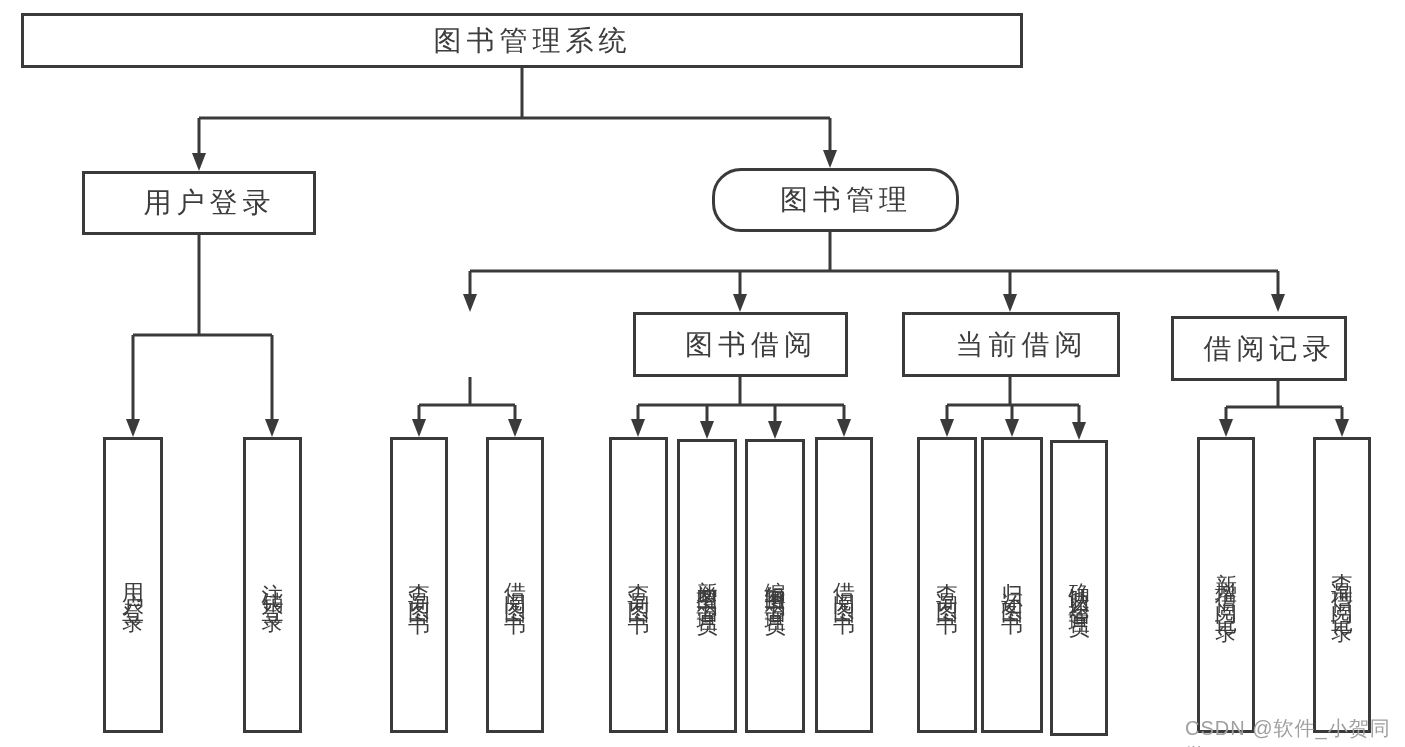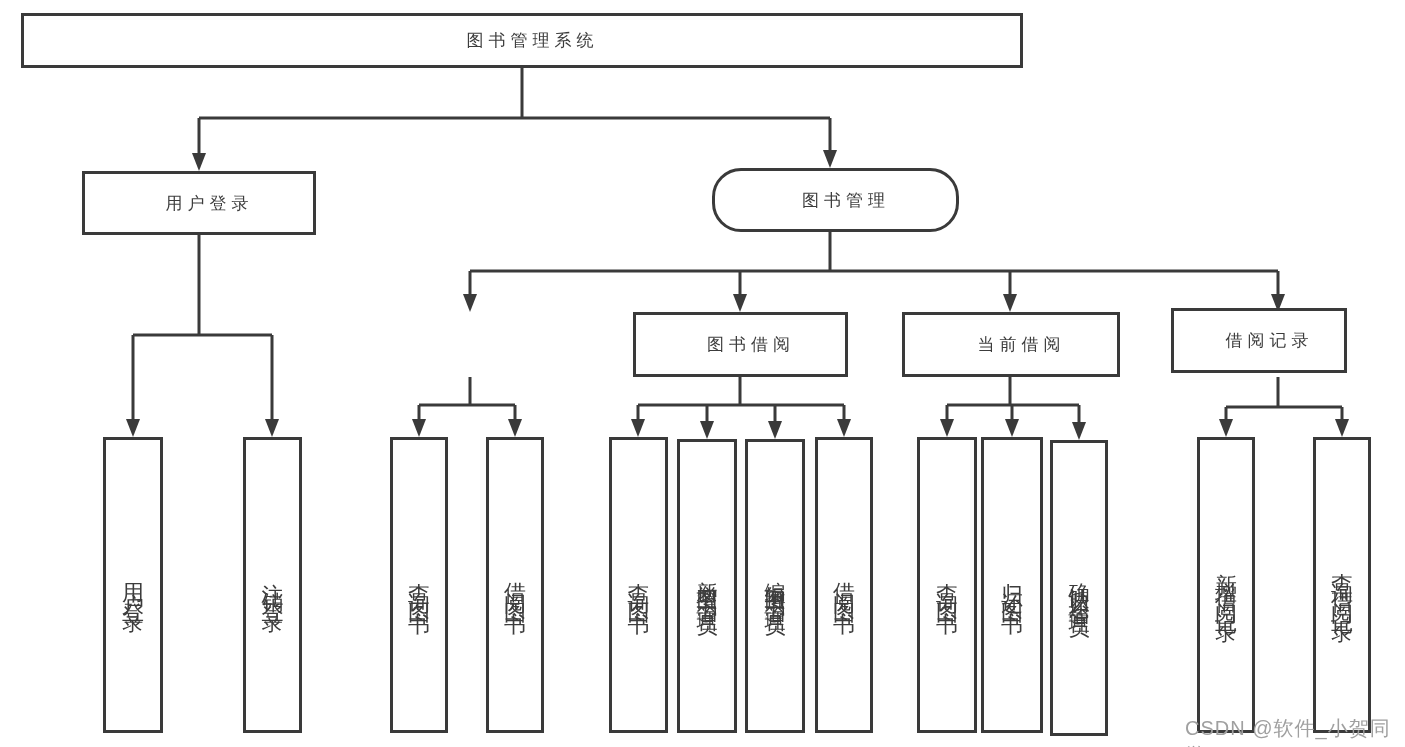--- a/index.html
+++ b/index.html
@@ -13,7 +13,7 @@
     position:absolute; box-sizing:border-box;
     border:3px solid var(--line); background:#fff;
     display:flex; align-items:center; justify-content:center;
-    color:var(--text); font-size:17px; letter-spacing:5px;
+    color:var(--text); font-size:28px; letter-spacing:5px;
     text-align:center; white-space:nowrap;padding-left:21px;
   }
   .node.v {

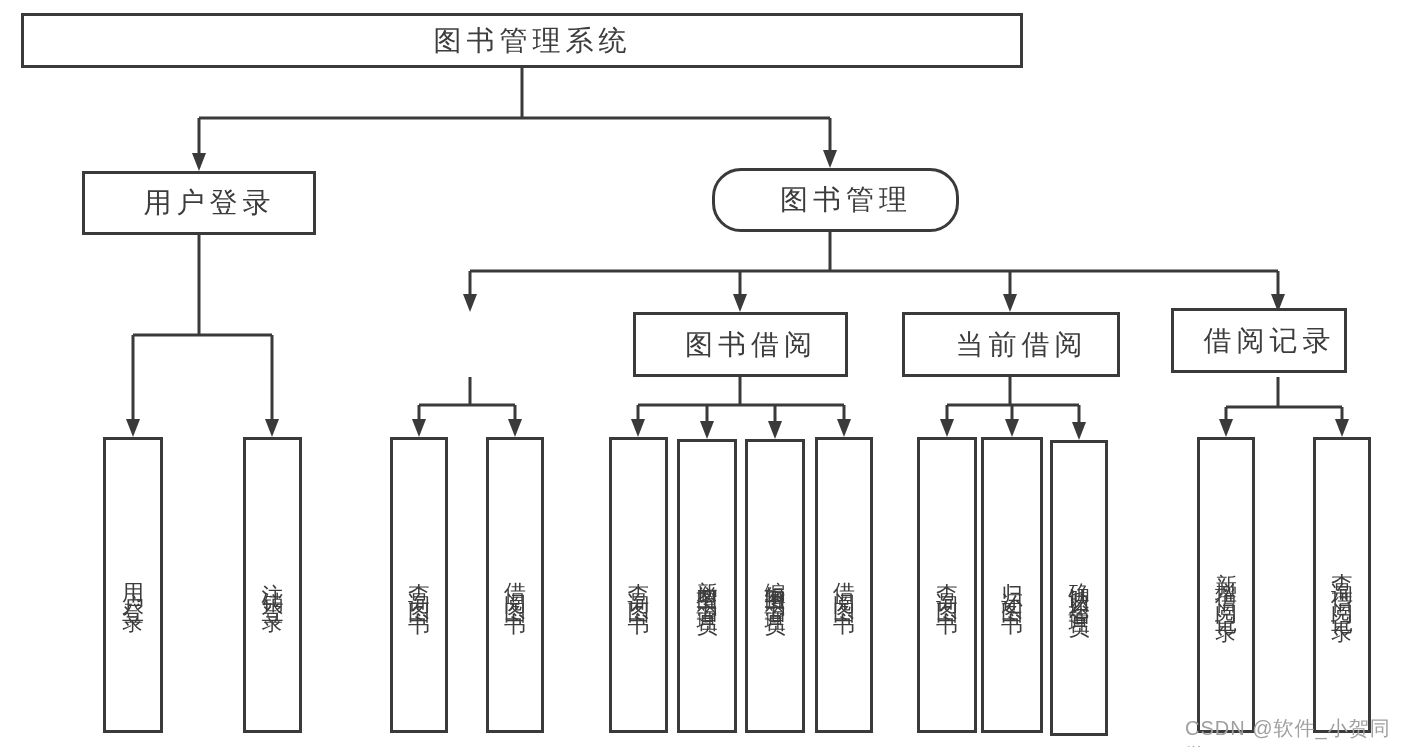--- a/index.html
+++ b/index.html
@@ -90,7 +90,7 @@
 
   <div class="node" style="left:902px; top:312px; width:218px; height:65px;">当前借阅</div>
   <div class="node" style="left:633px; top:312px; width:215px; height:65px;">图书借阅</div>
-  <div class="node" style="left:1171px; top:308px; width:176px; height:65px;">借阅记录</div>
+  <div class="node" style="left:1171px; top:316px; width:176px; height:65px;">借阅记录</div>
 
   <div class="node v" style="left:103px; top:437px; width:60px; height:296px;">用户登录</div>
   <div class="node v" style="left:243px; top:437px; width:59px; height:296px;">注销登录</div>

